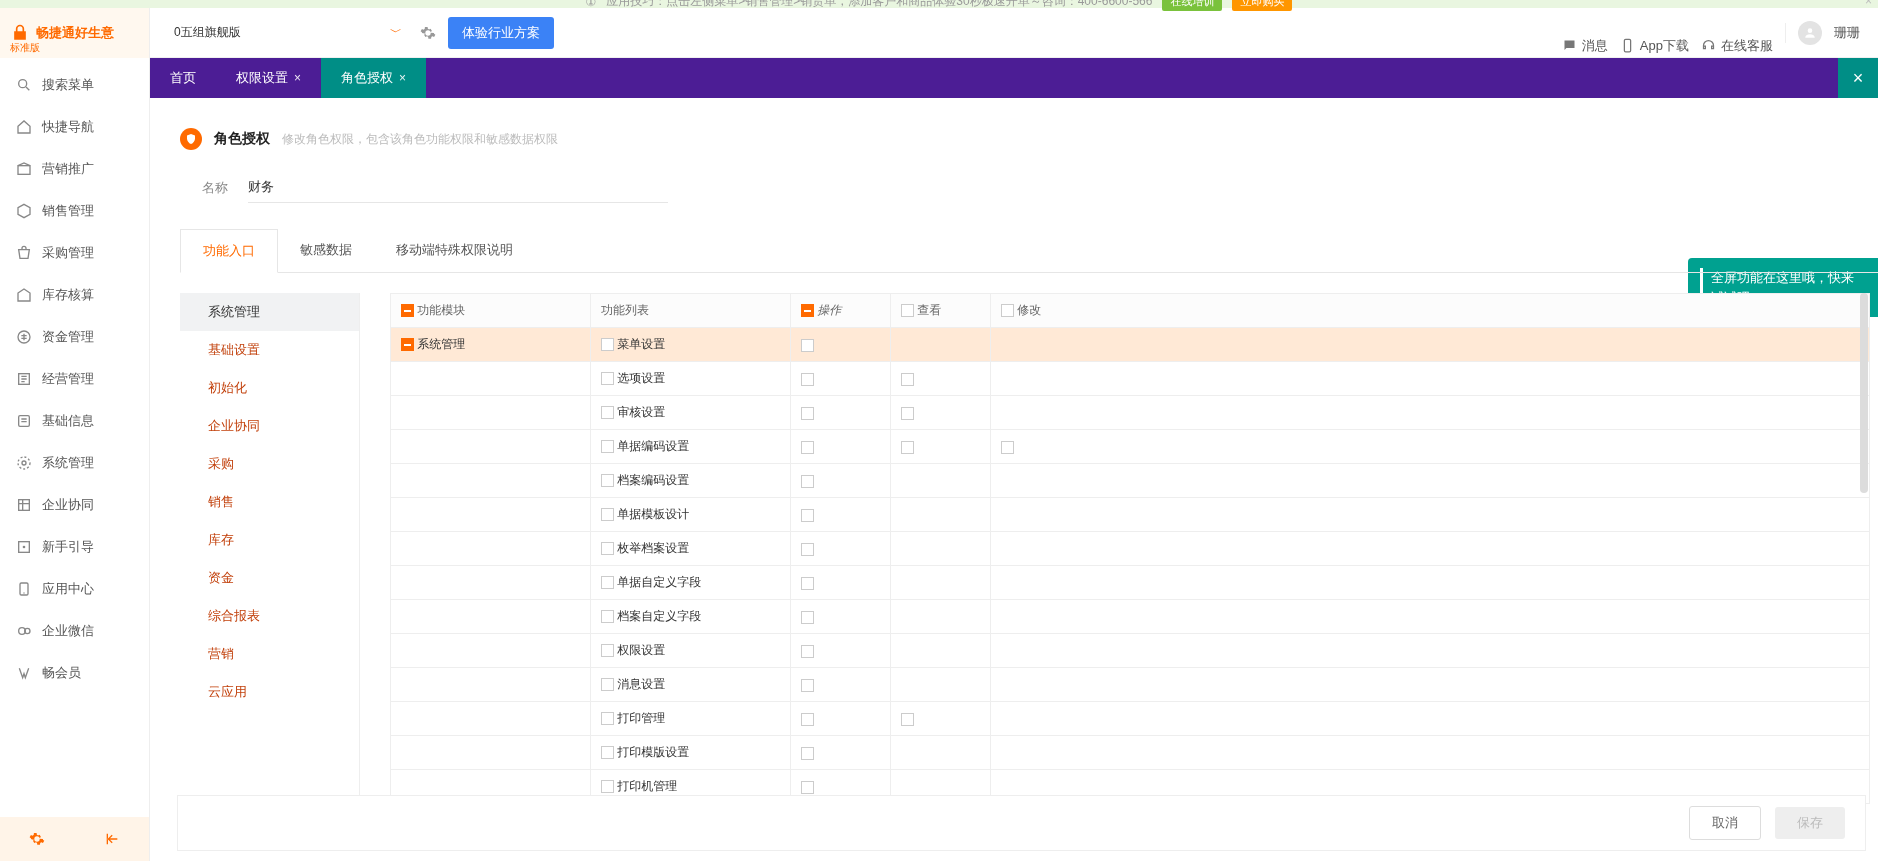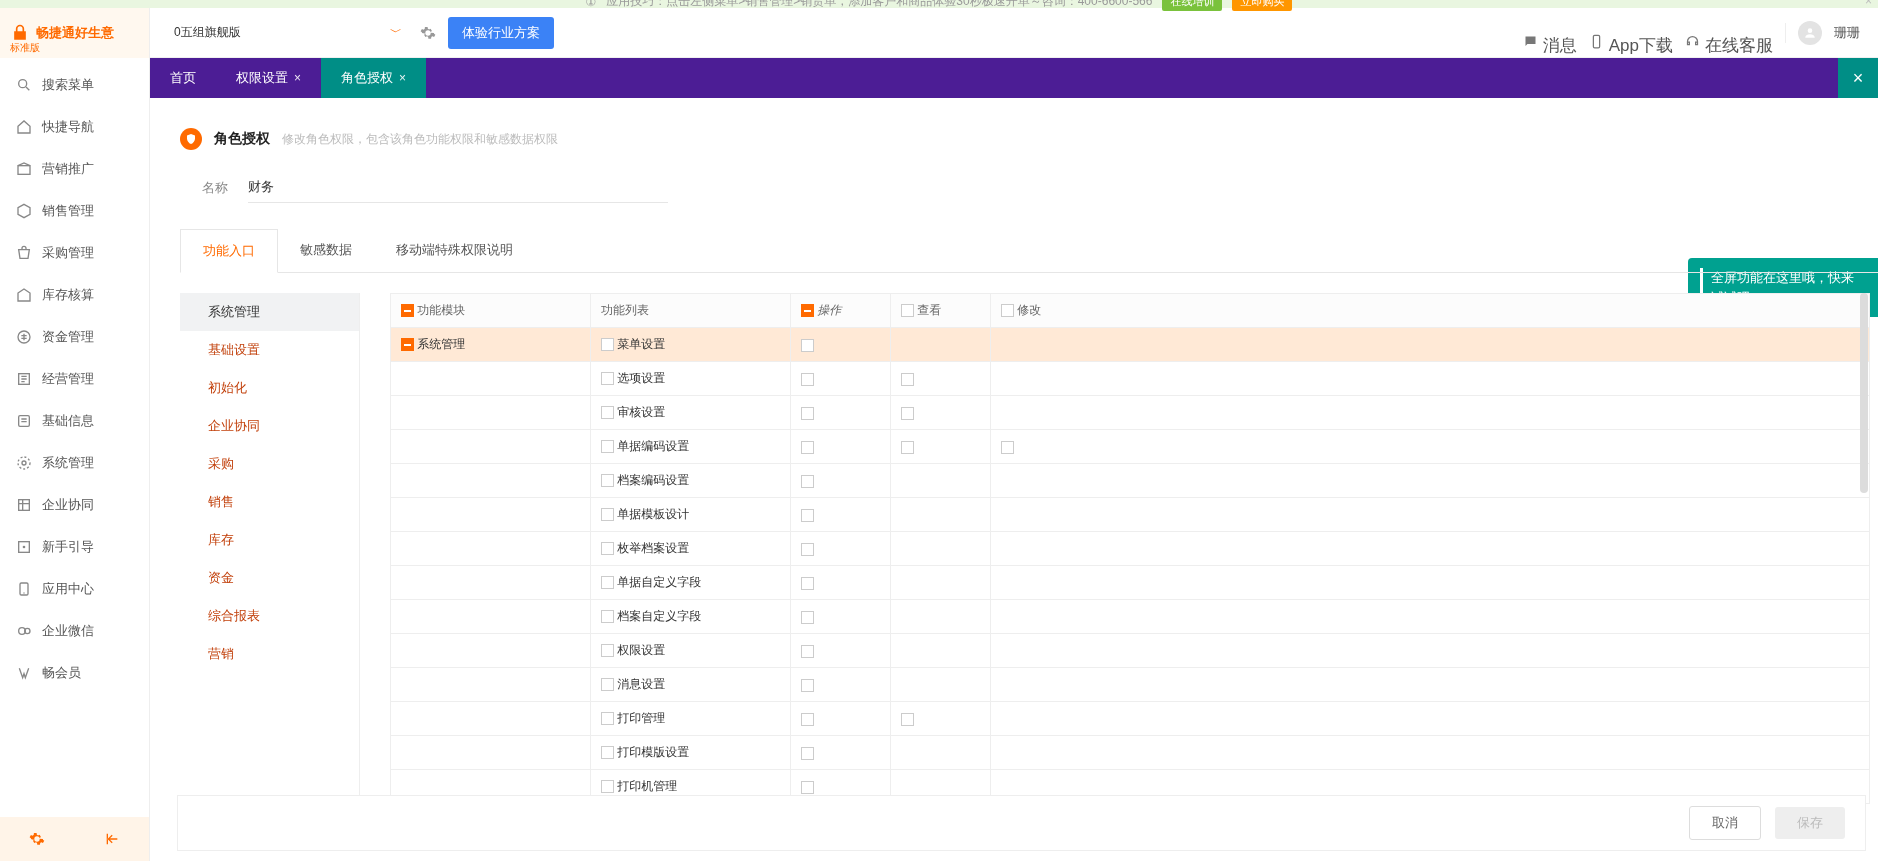--- a/index.html
+++ b/index.html
@@ -37,7 +37,7 @@
   .org-select .chev { color: #ff6a00; }
   .cta-btn { background: #3b82f6; color: #fff; padding: 7px 14px; border-radius: 3px; font-size: 13px; cursor: pointer; }
   .spacer { flex: 1; }
-  .hdr-link { display: flex; gap: 5px; color: #555; font-size: 17px; cursor: pointer; margin-top: 26px; }
+  .hdr-link { display: flex; align-items: center; gap: 5px; color: #555; font-size: 13px; cursor: pointer; margin-top: 26px; }
   .hdr-link .ico { width: 15px; height: 15px; }
   .avatar { width: 24px; height: 24px; background: #e3e3e3; border-radius: 50%; display: flex; align-items: center; justify-content: center; color: #fff; }
   

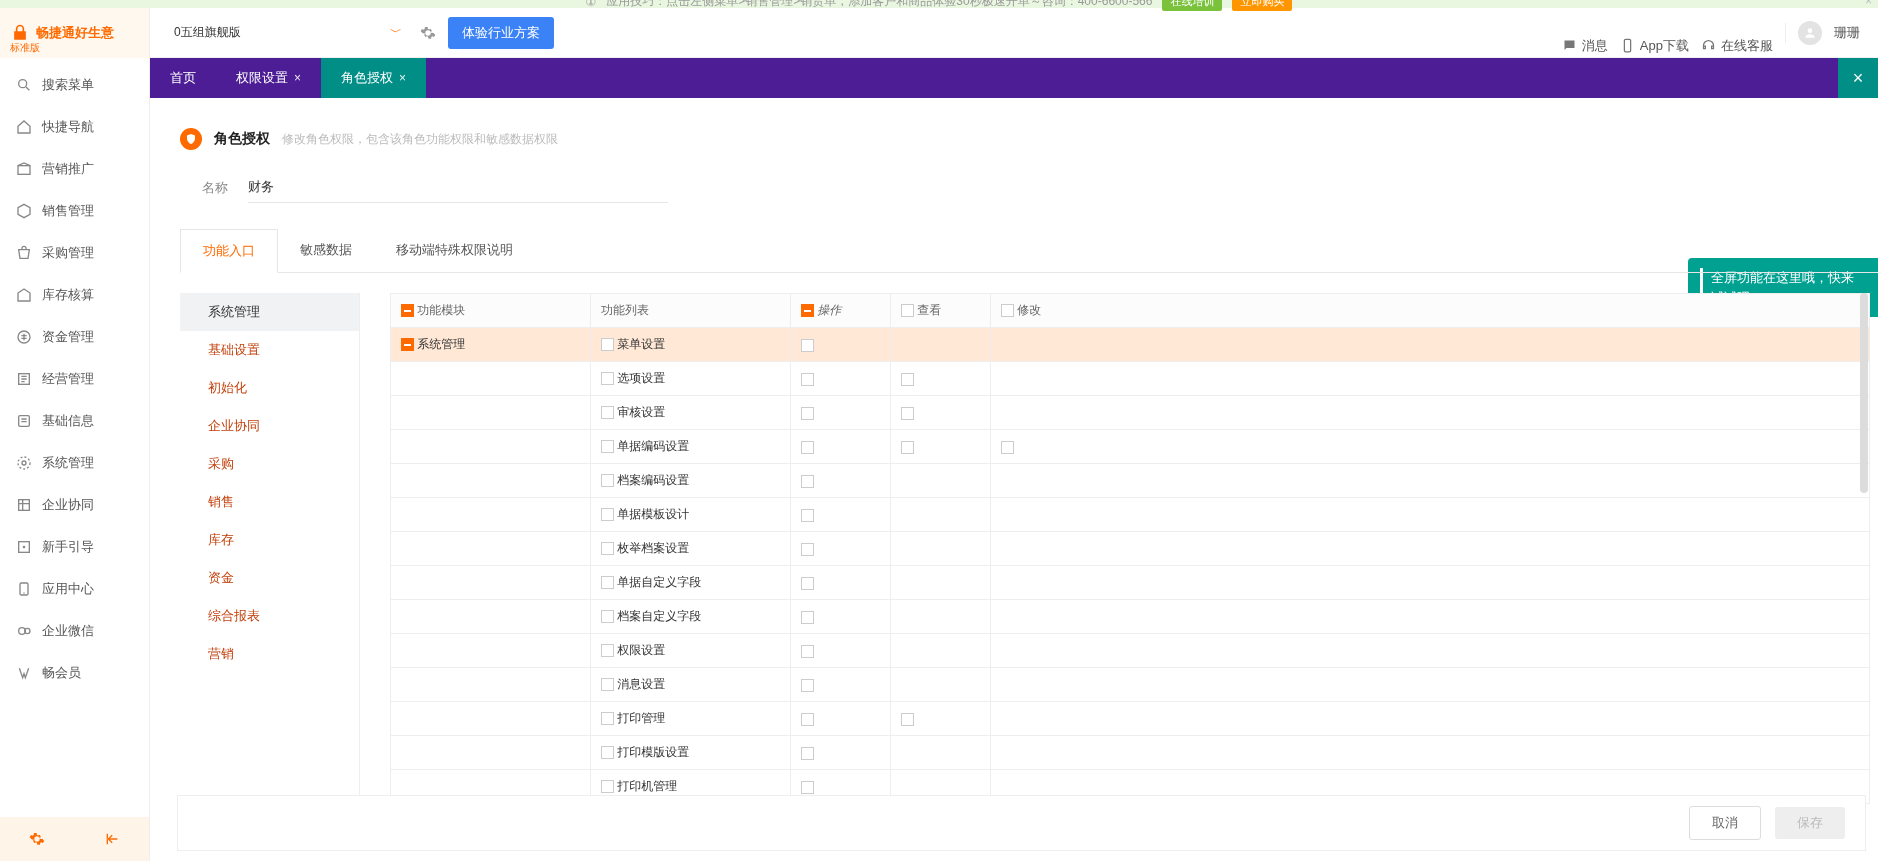--- a/index.html
+++ b/index.html
@@ -328,6 +328,7 @@
                 <div class="cat-item">资金</div>
                 <div class="cat-item">综合报表</div>
                 <div class="cat-item">营销</div>
+                <div class="cat-item">云应用</div>
               </div>
             <div class="table-pane">
               <table class="perm-table">

